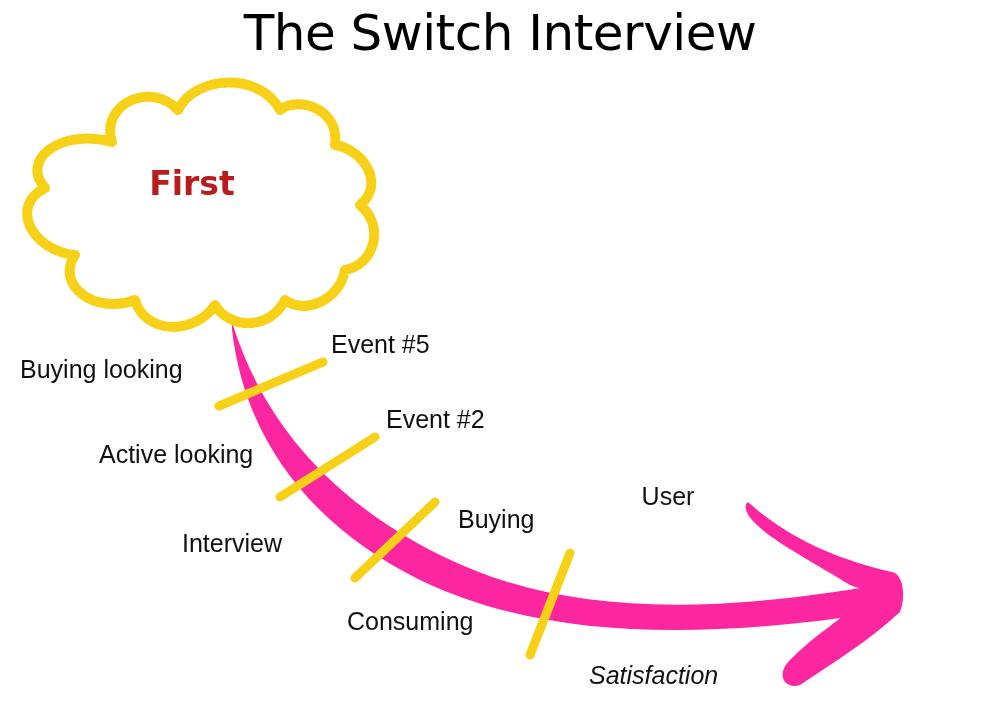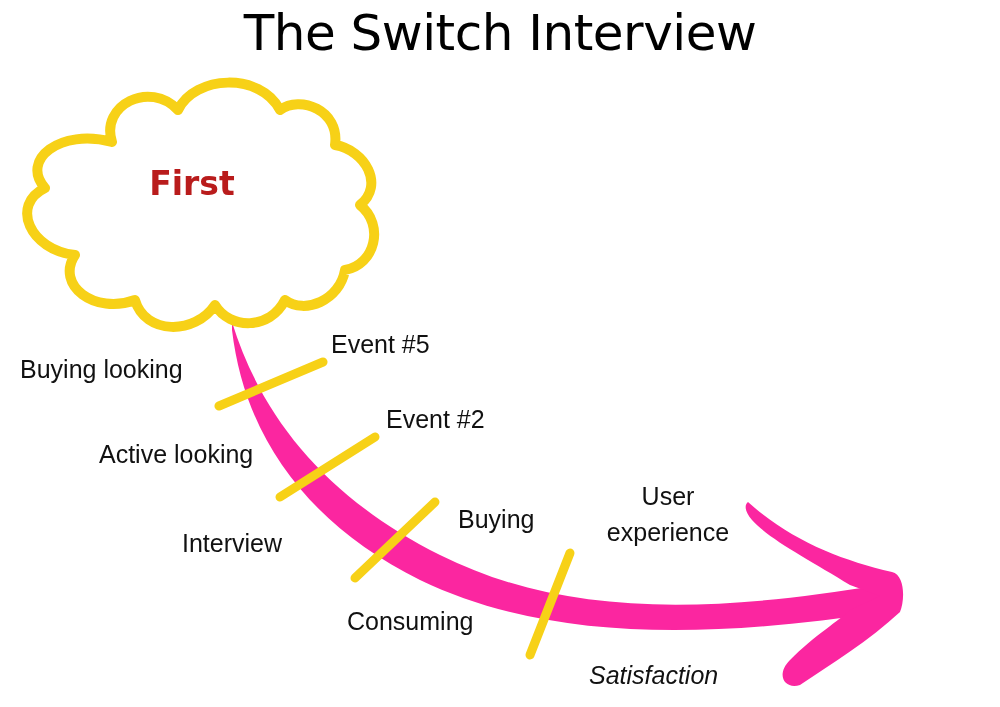--- a/index.html
+++ b/index.html
@@ -82,7 +82,6 @@
 <div class="lbl" style="left:458px; top:471px;margin-top:33px;">Buying</div>
 <div class="lbl lbl-center" style="left:598px; top:481px; width:140px;">
   <div>User</div>
-  <div style="margin-top:6px;">experience</div>
 </div>
 
 </body></html>

